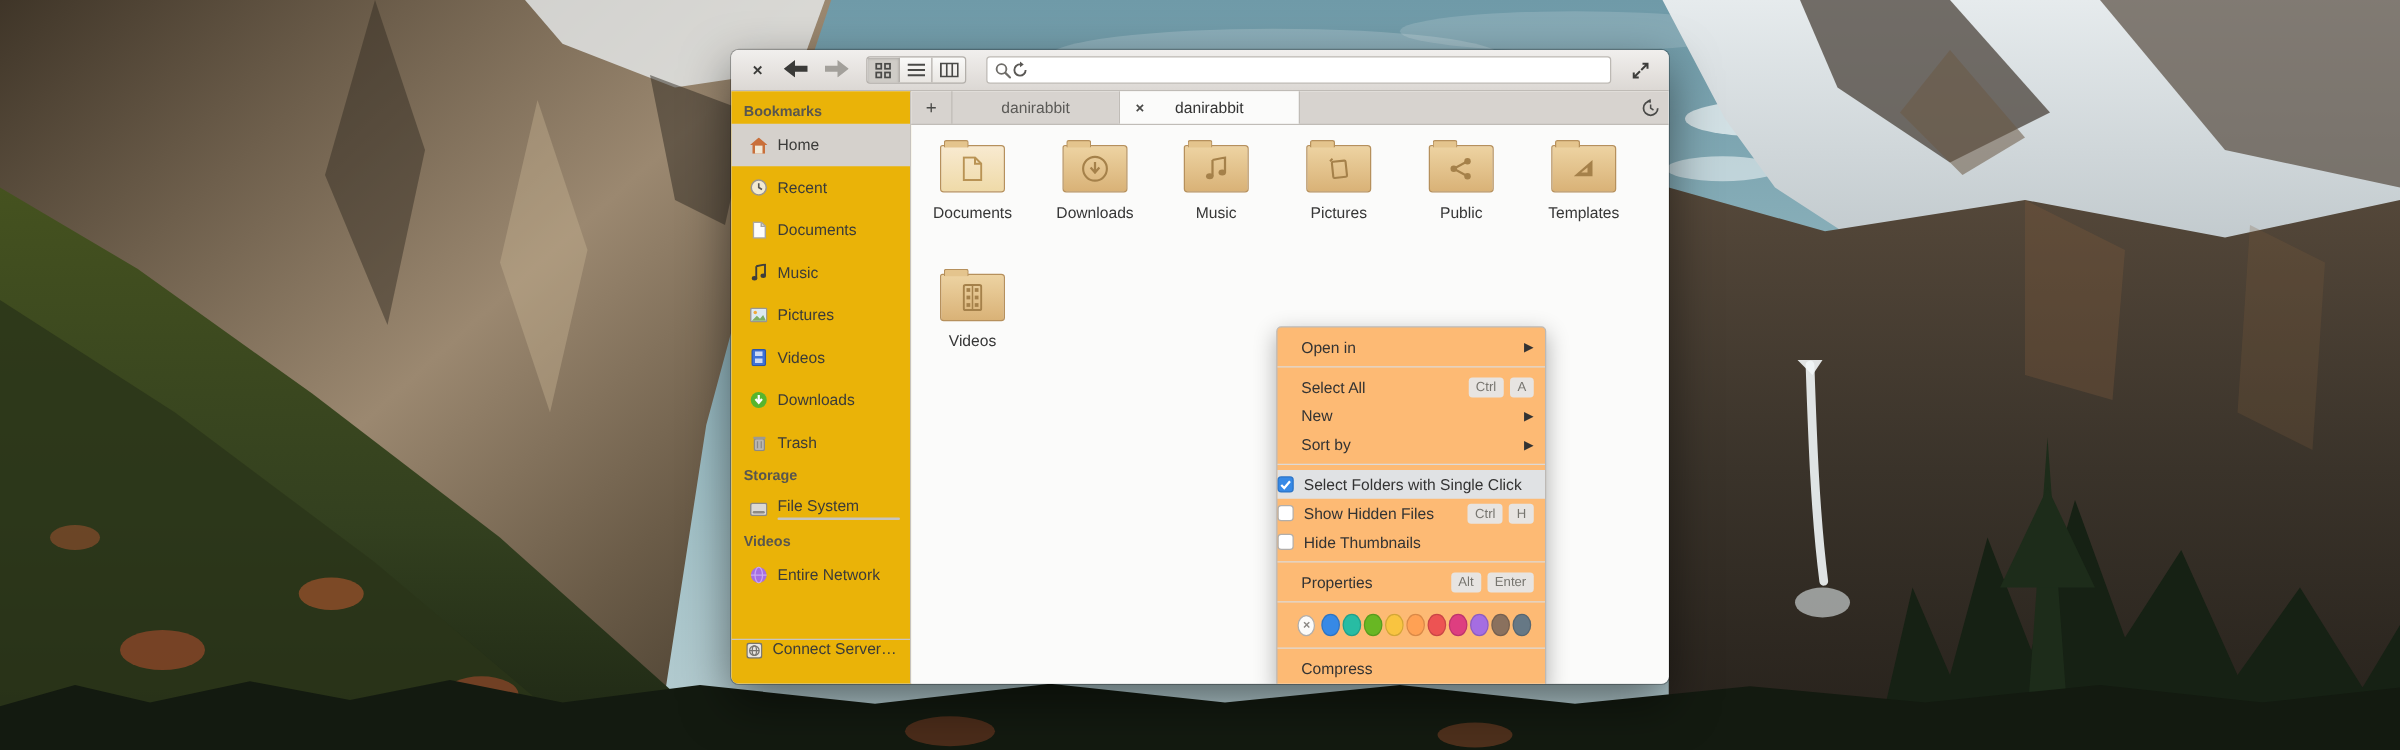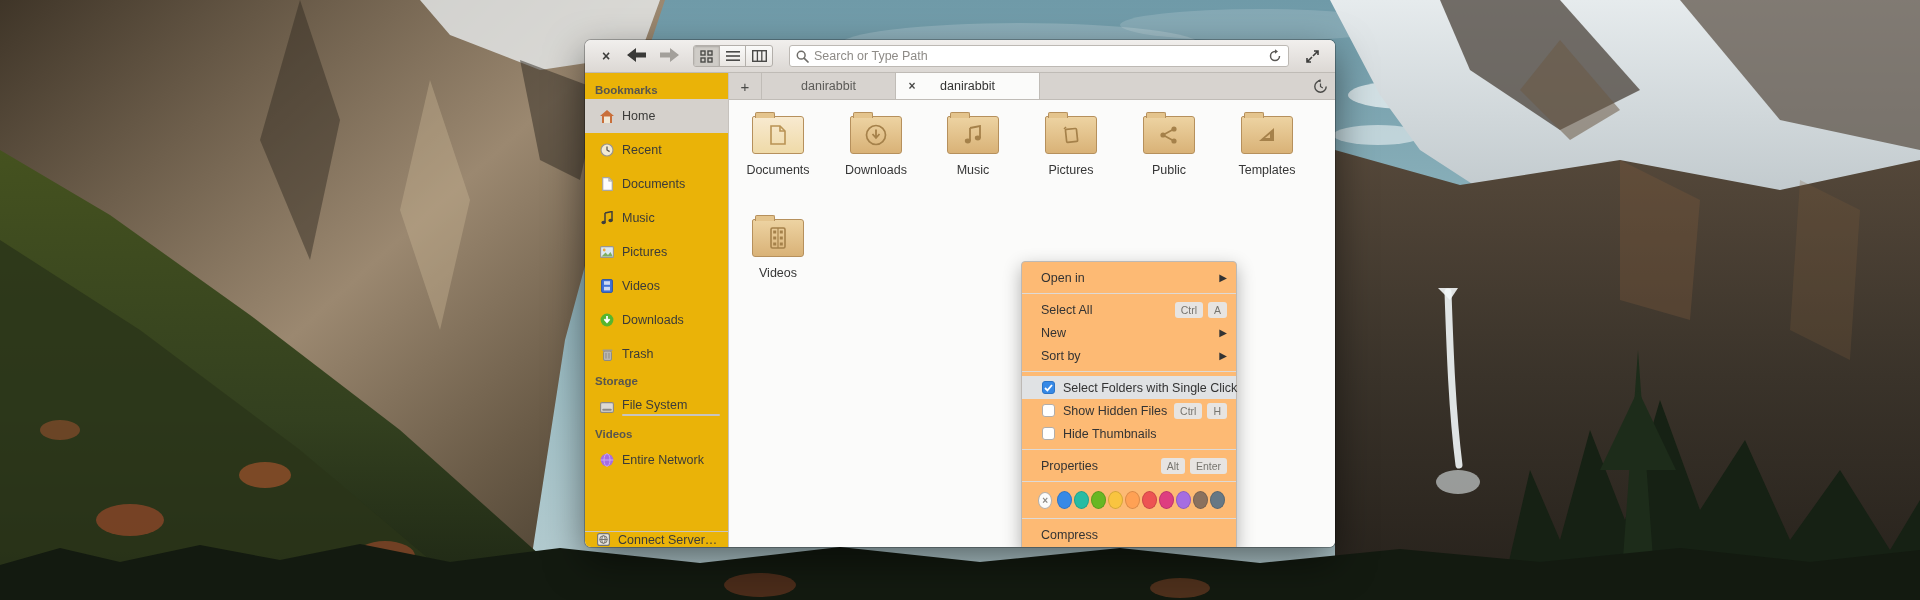--- a/index.html
+++ b/index.html
@@ -220,7 +220,6 @@
         <circle cx="5.2" cy="5.2" r="3.9" fill="none" stroke="#6f6d69" stroke-width="1.5"></circle>
         <line x1="8.3" y1="8.3" x2="12" y2="12" stroke="#6f6d69" stroke-width="1.7" stroke-linecap="round"></line>
       </svg>
-      <input type="text" placeholder="Search or Type Path" style="">
       <button class="refresh-btn">
         <svg width="14" height="14" viewBox="0 0 14 14">
           <path d="M11.5,7 A4.5,4.5 0 1 1 7,2.5" fill="none" stroke="#5a5855" stroke-width="1.5"></path>

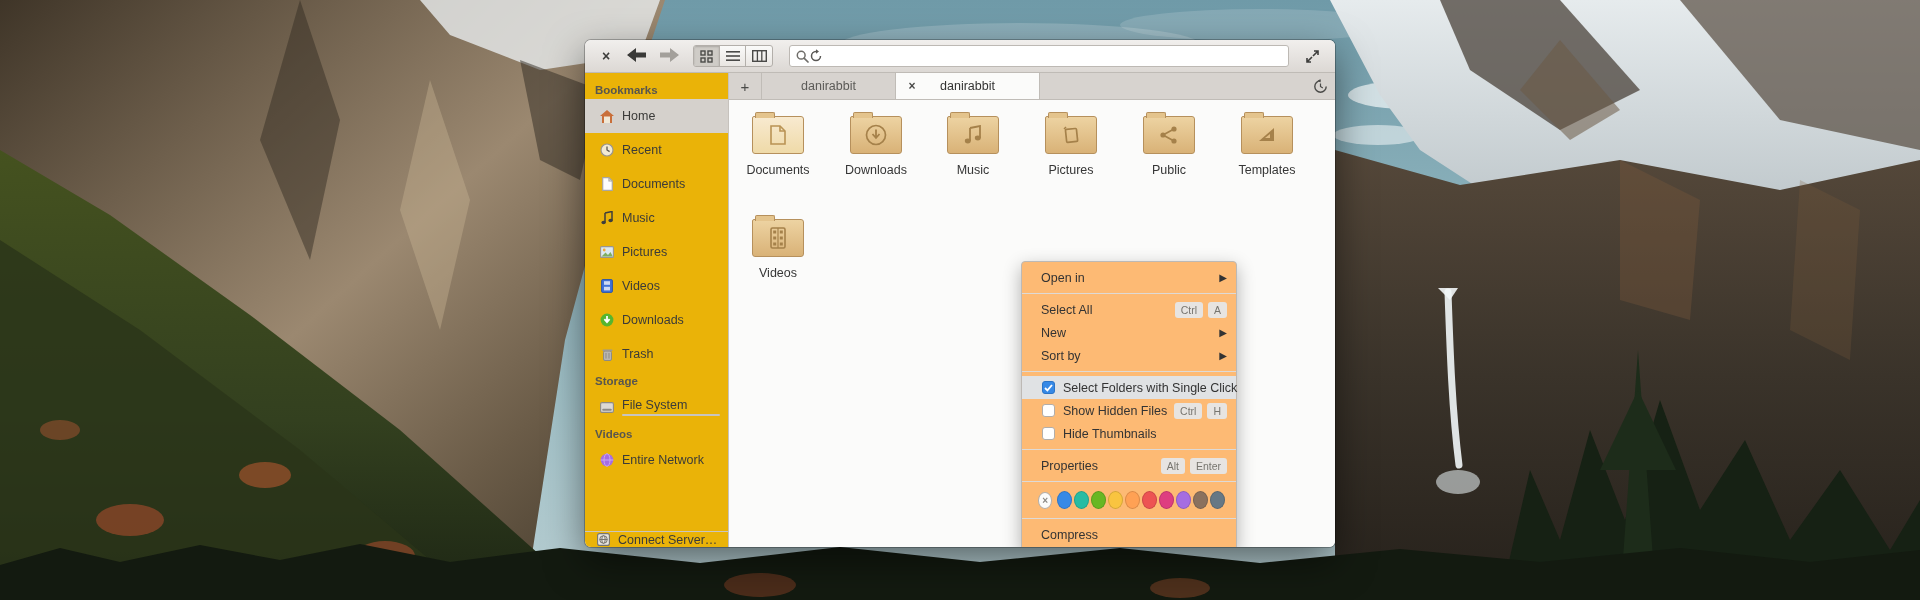--- a/index.html
+++ b/index.html
@@ -89,7 +89,7 @@
     border:1px solid #bdb9b5; border-radius:4px; box-shadow:0 6px 18px rgba(0,0,0,.3);
     padding:4px 0; font-size:12.5px; color:#333; z-index:5; }
   .ctx-row { height:23px; display:flex; align-items:center; padding:0 9px 0 19px; cursor:pointer; }
-  .ctx-row.checkable { padding-left:20px; }
+  .ctx-row.checkable { padding-left:0; }
   .ctx-row.highlight { background:#e0e2e4; }
   .ctx-label { flex:1; white-space:nowrap; }
   .ctx-arrow { color:#333; font-size:10px; }

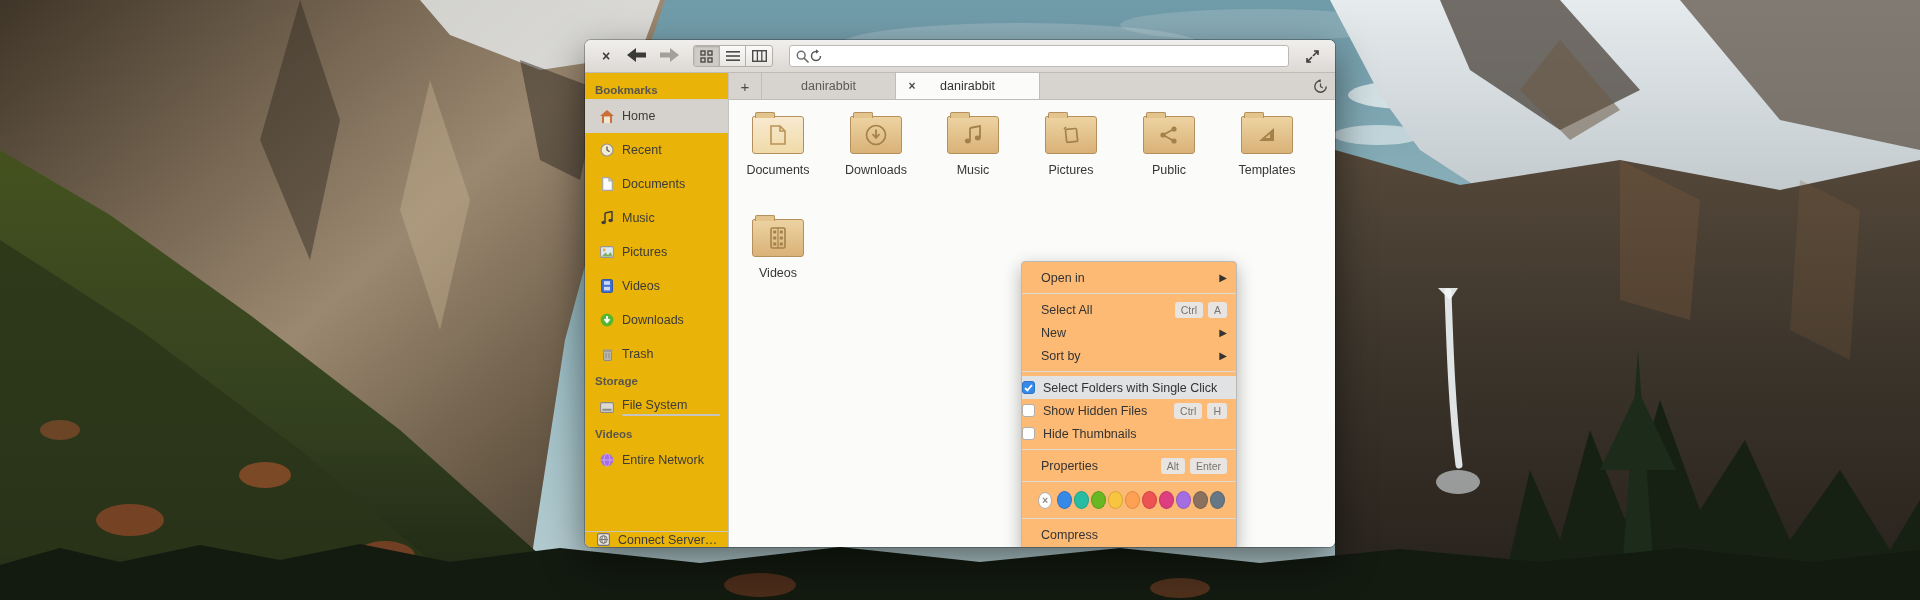--- a/index.html
+++ b/index.html
@@ -54,7 +54,7 @@
   .storage-wrap { display:flex; flex-direction:column; justify-content:center; flex:1; padding-right:8px; }
   .storage-bar { height:2px; background:#c7c4bf; border-radius:1px; margin-top:2px; }
   .storage-fill { height:2px; background:#8b8884; border-radius:1px; }
-  .sb-bottom { border-top:1px solid #c9c5c0; height:16px; display:flex; align-items:center;
+  .sb-bottom { border-top:1px solid #c9c5c0; height:36px; display:flex; align-items:flex-start;
     padding-left:10px; cursor:pointer;margin-top:24px; }
 
   

